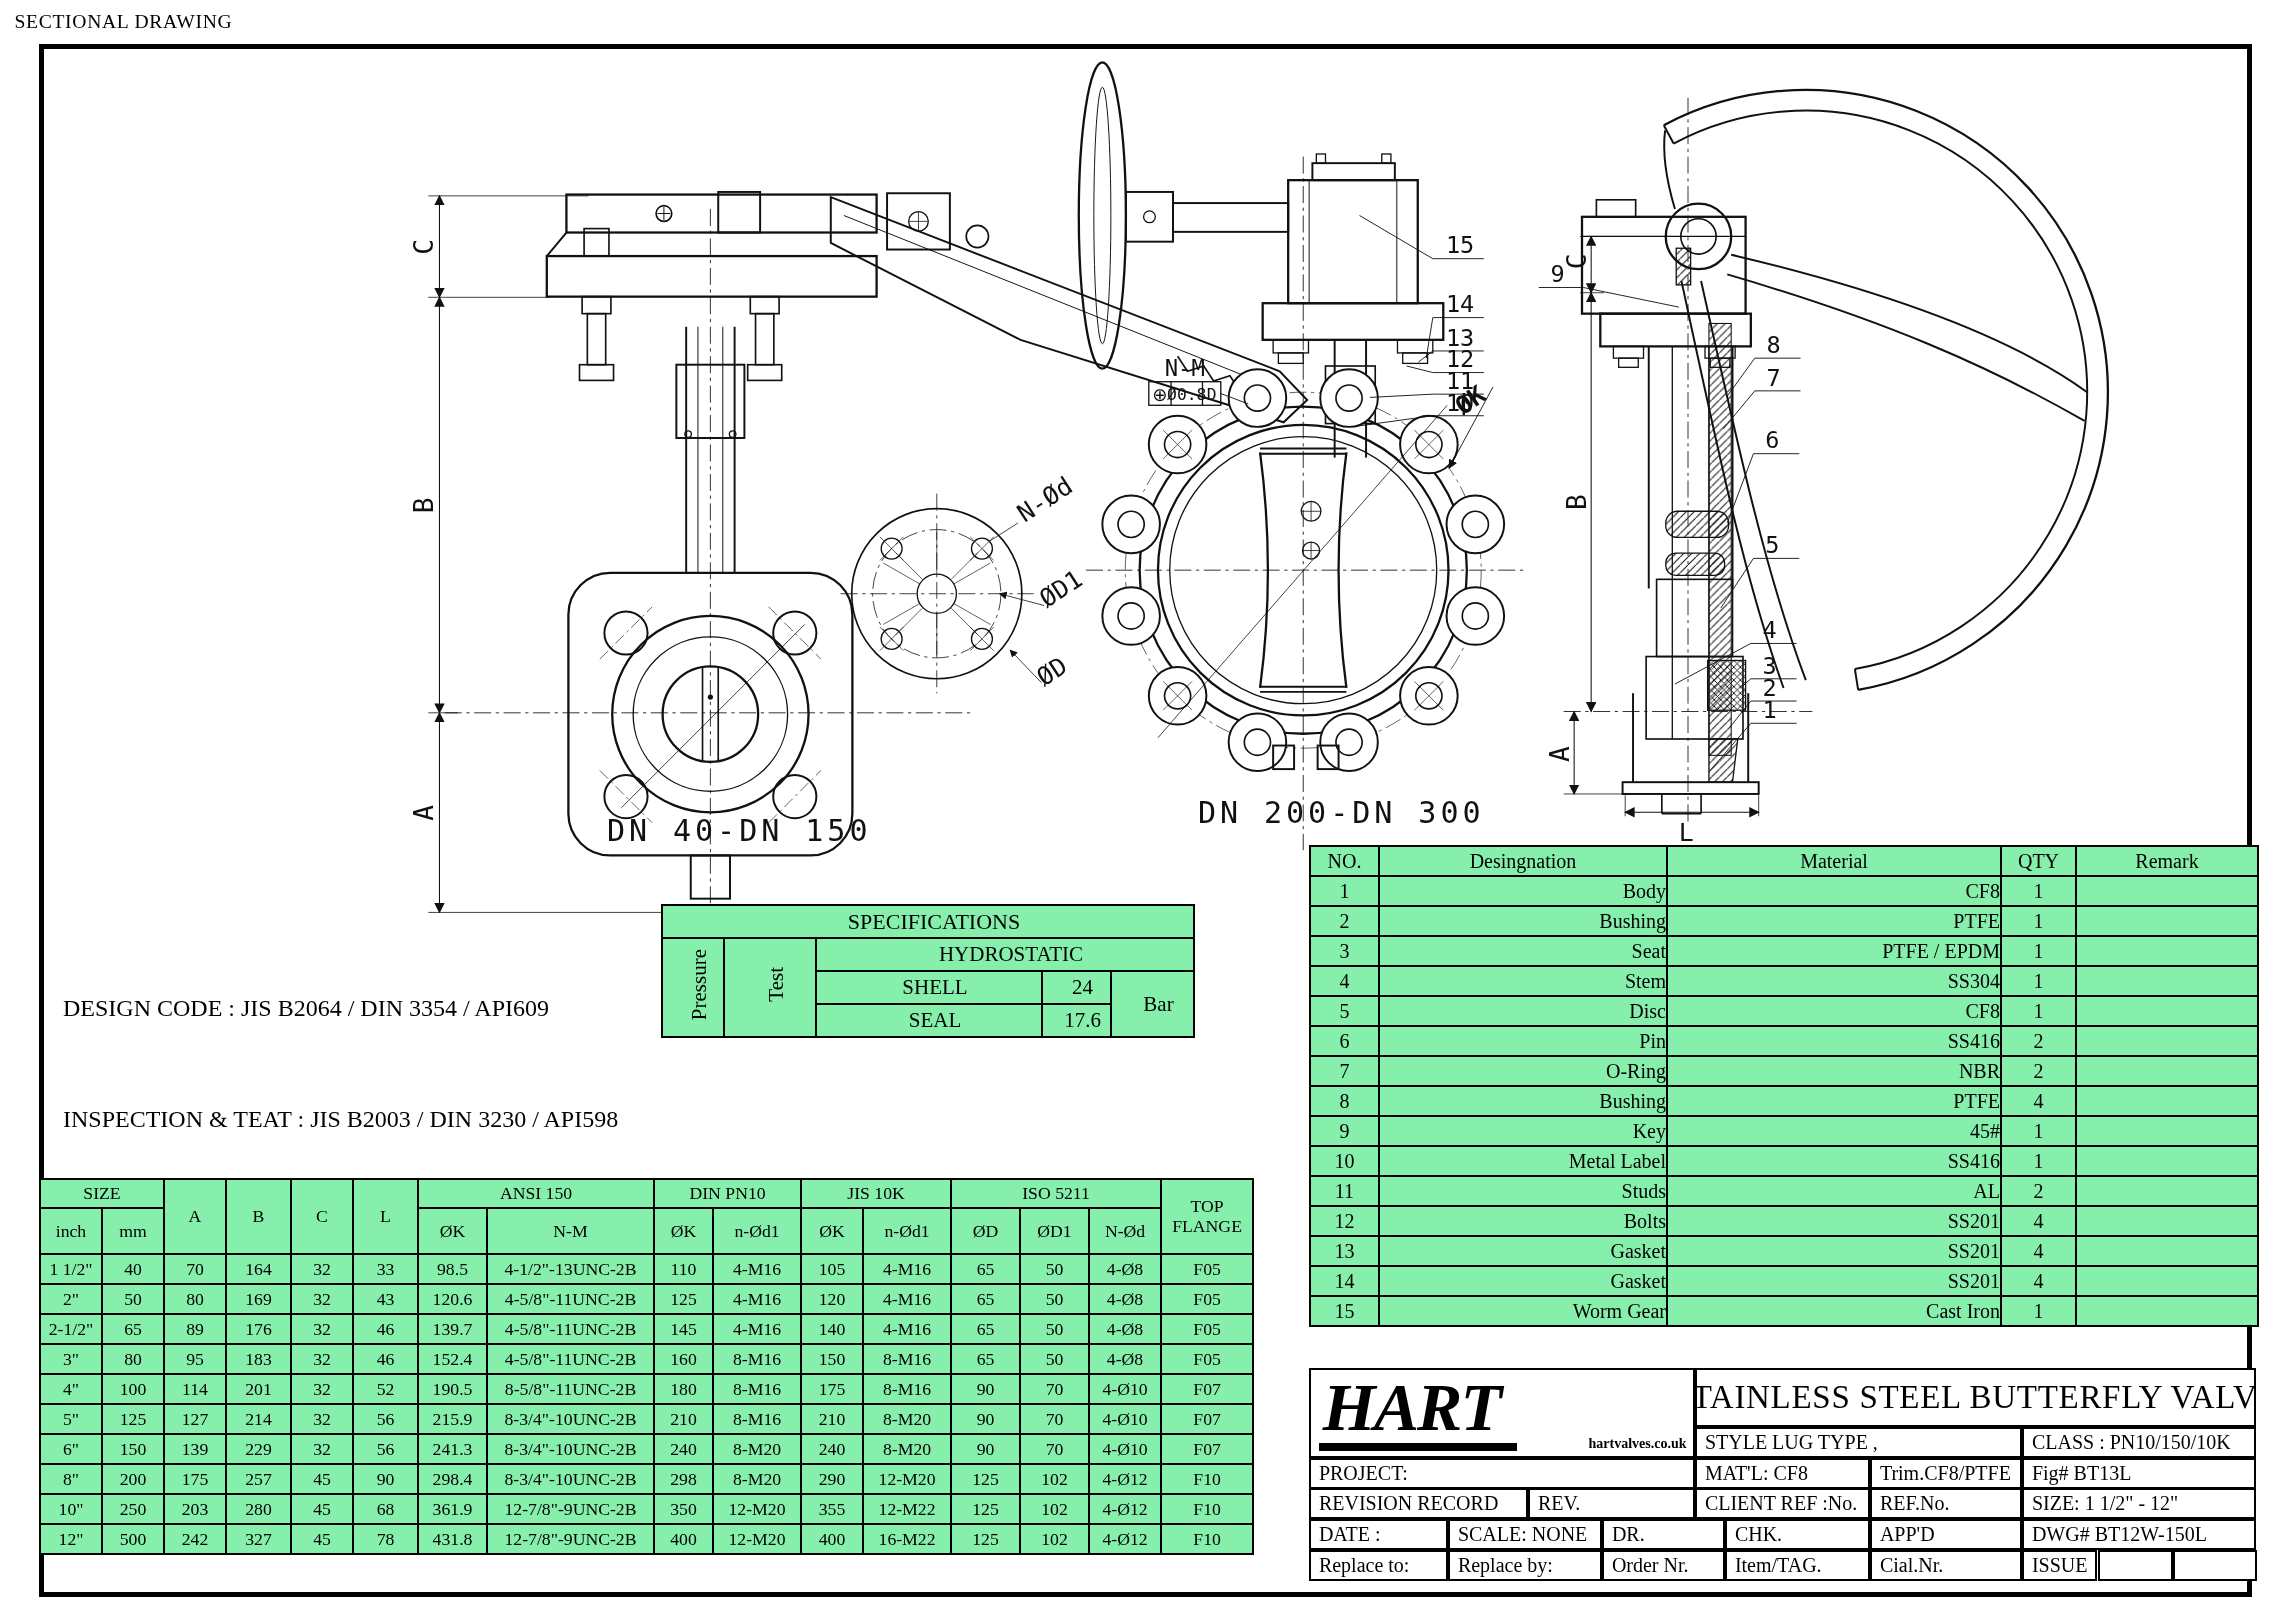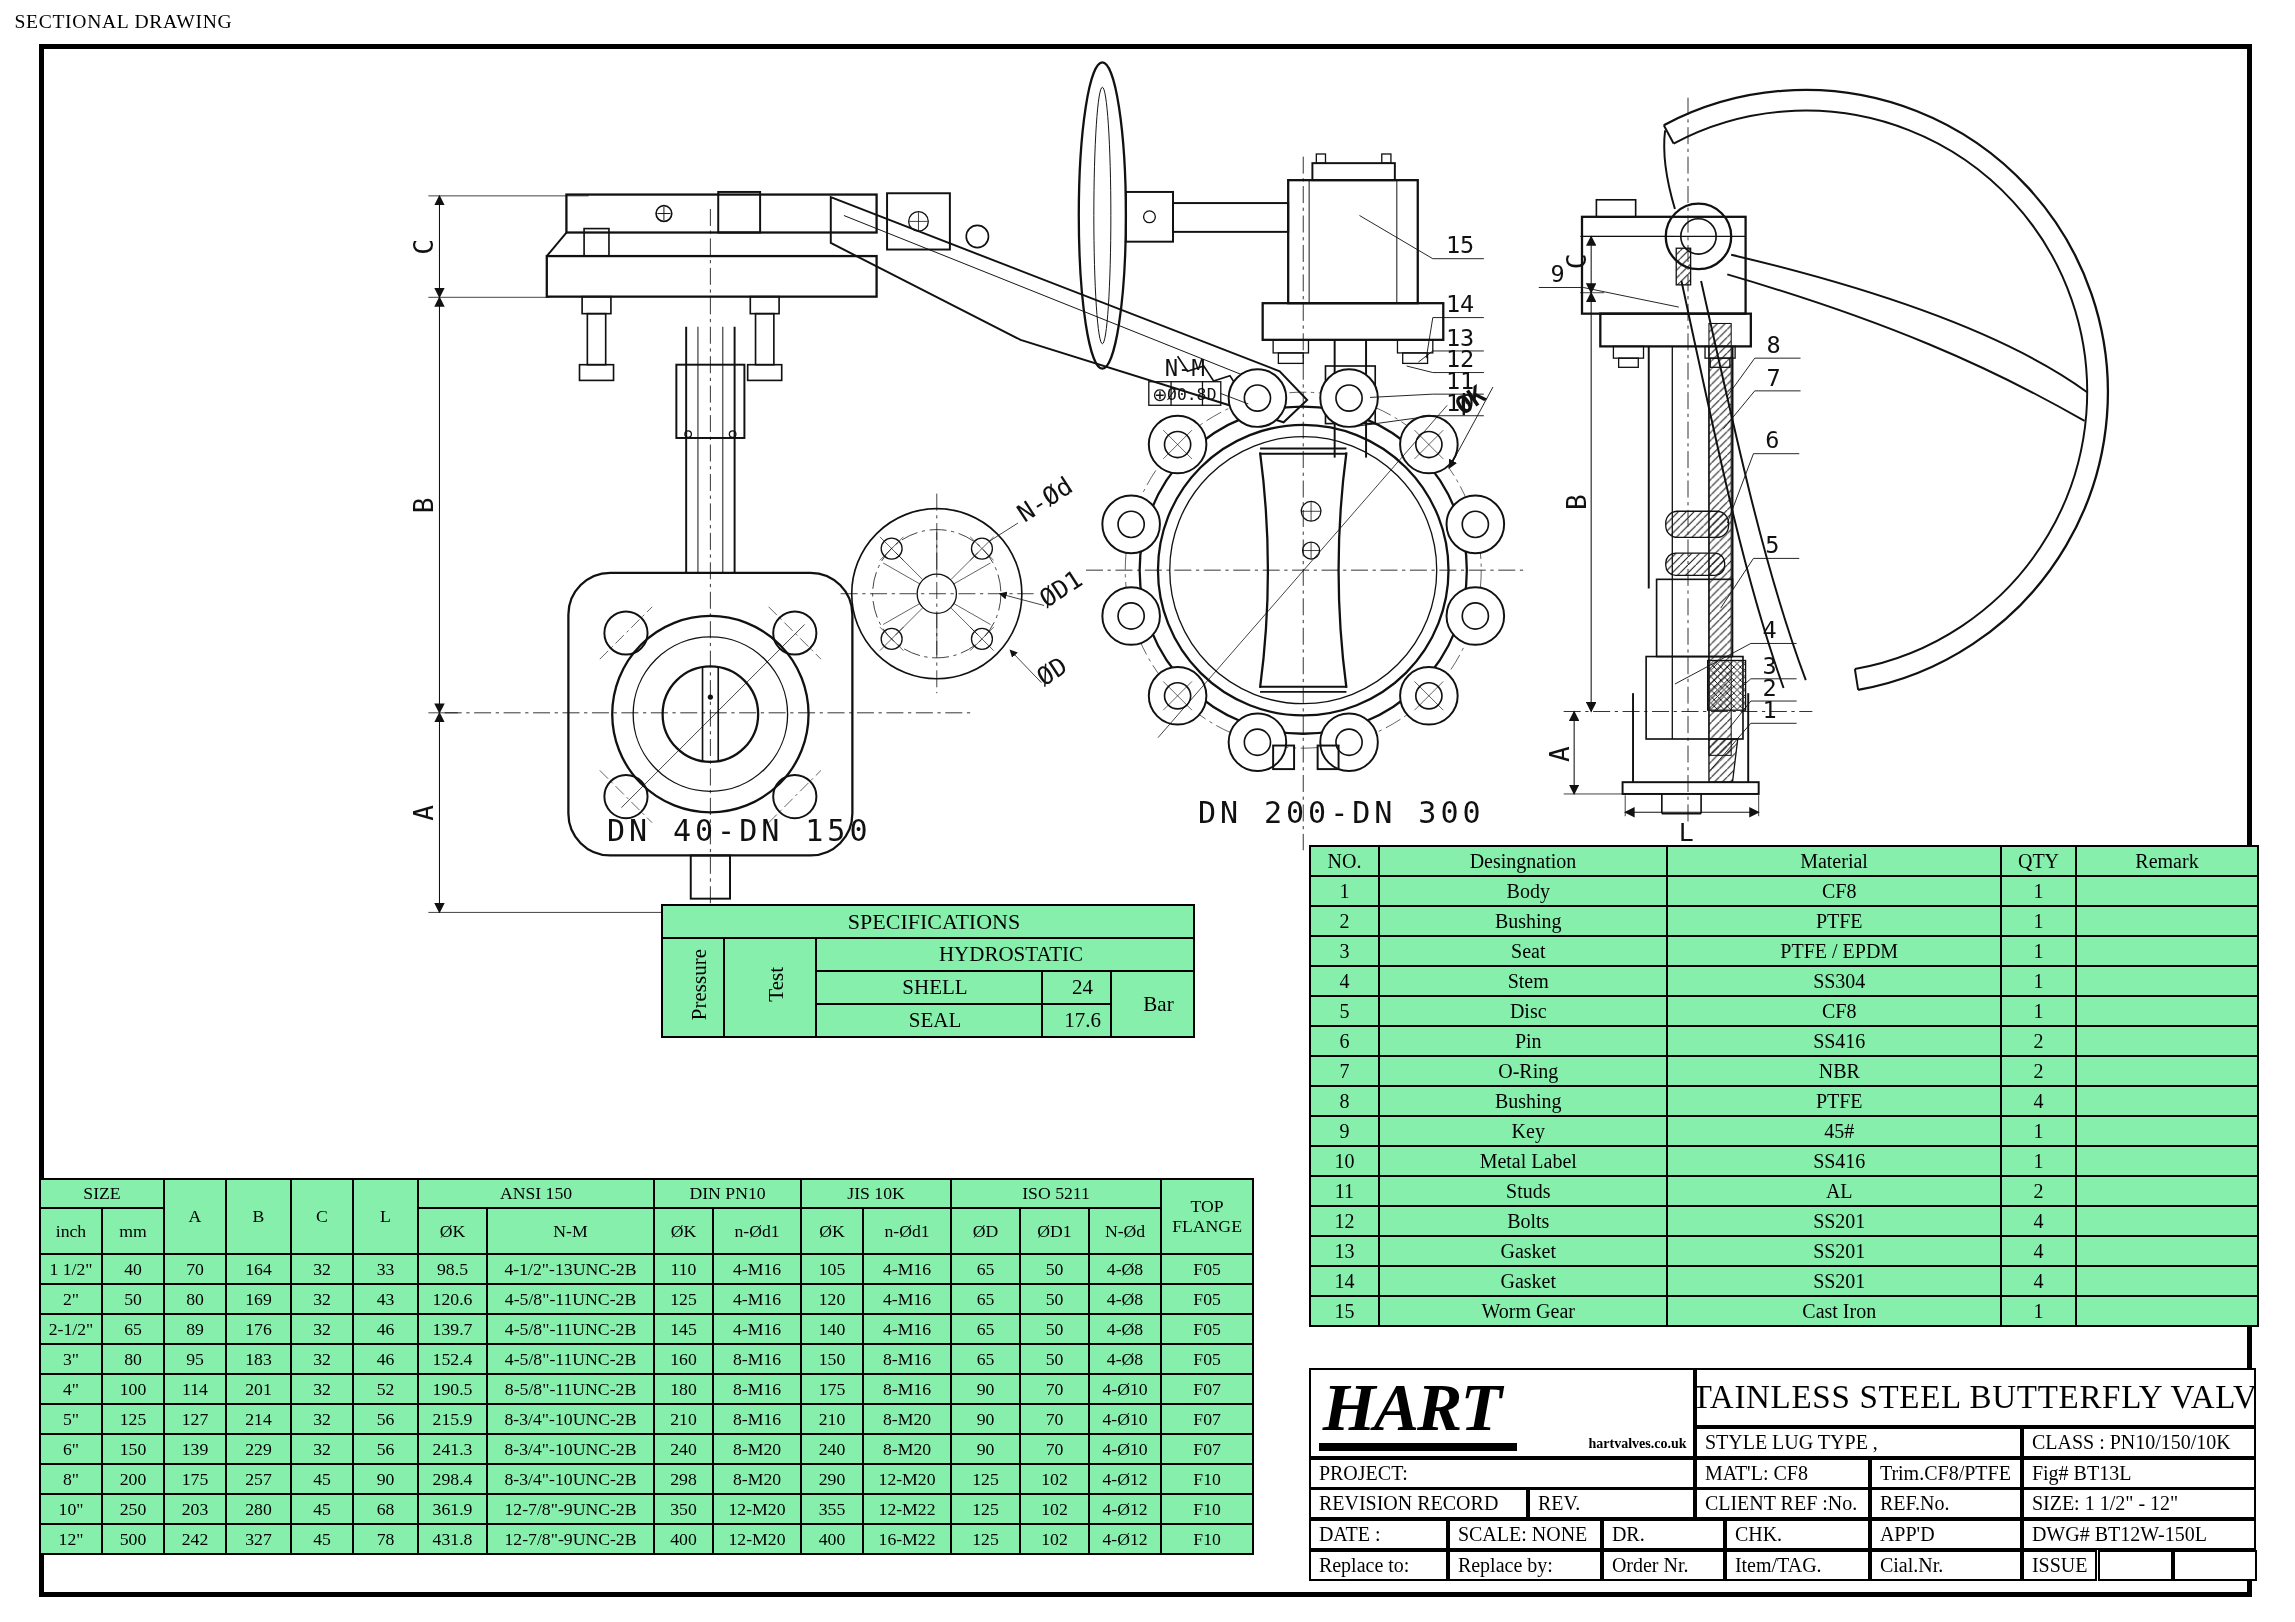--- a/index.html
+++ b/index.html
@@ -35,7 +35,7 @@
 
   #parts-table{left:1309px;top:845px;width:948px;font-size:20px;}
   #parts-table tr{height:30px;}
-  #parts-table td.l,#parts-table th.l{text-align:center;padding-left:10.5px;}
+  #parts-table td.l,#parts-table th.l{text-align:right;padding-left:10.5px;}
 
   
   #titleblock{position:absolute;left:1309px;top:1328px;width:948px;height:213px;margin-top:40px;}

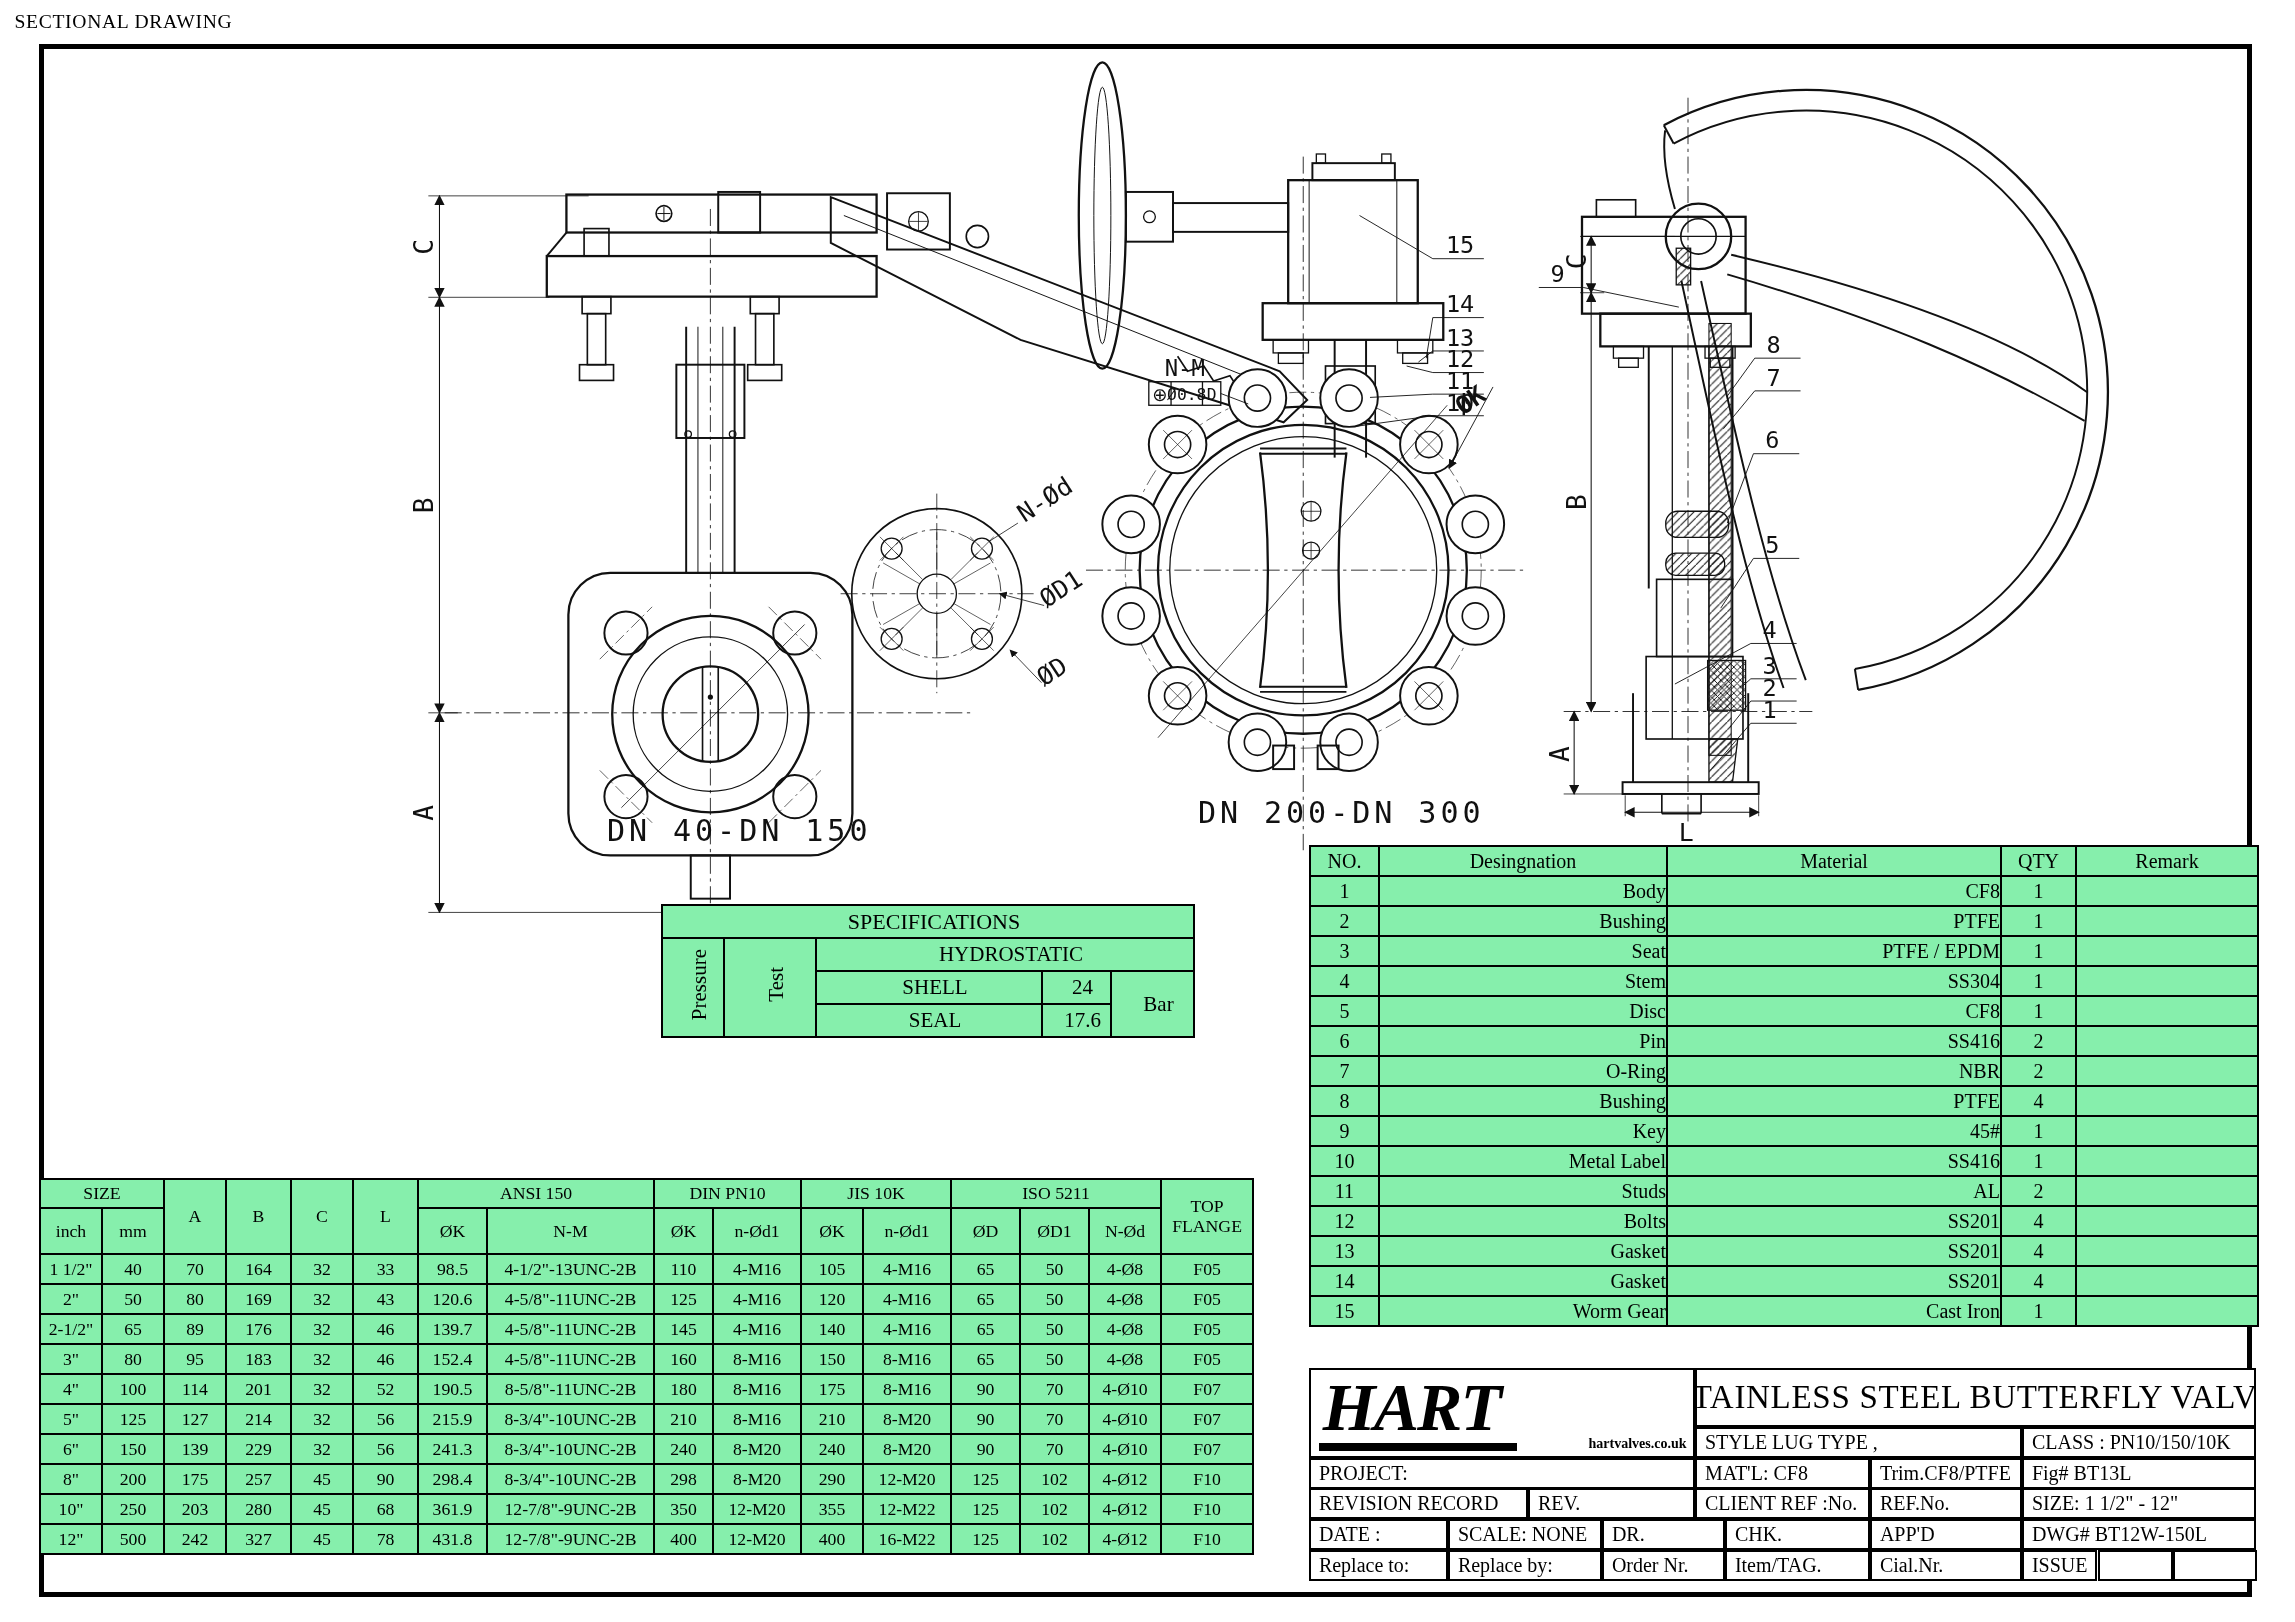--- a/index.html
+++ b/index.html
@@ -391,6 +391,12 @@
     </g>
   </svg>
 
+  <div class="codes">
+    <div>DESIGN CODE : JIS B2064 / DIN 3354 / API609</div>
+    <div>INSPECTION &amp; TEAT : JIS B2003 / DIN 3230 / API598</div>
+    <div>END STANDARD  : JIS B2212 / DIN 2543 / ASME B16.5</div>
+    <div>FACE TO FACE : JIS B2002 / DIN 3202 / API609</div>
+  </div>
 
   <table class="grid" id="spec-table">
     <colgroup>

